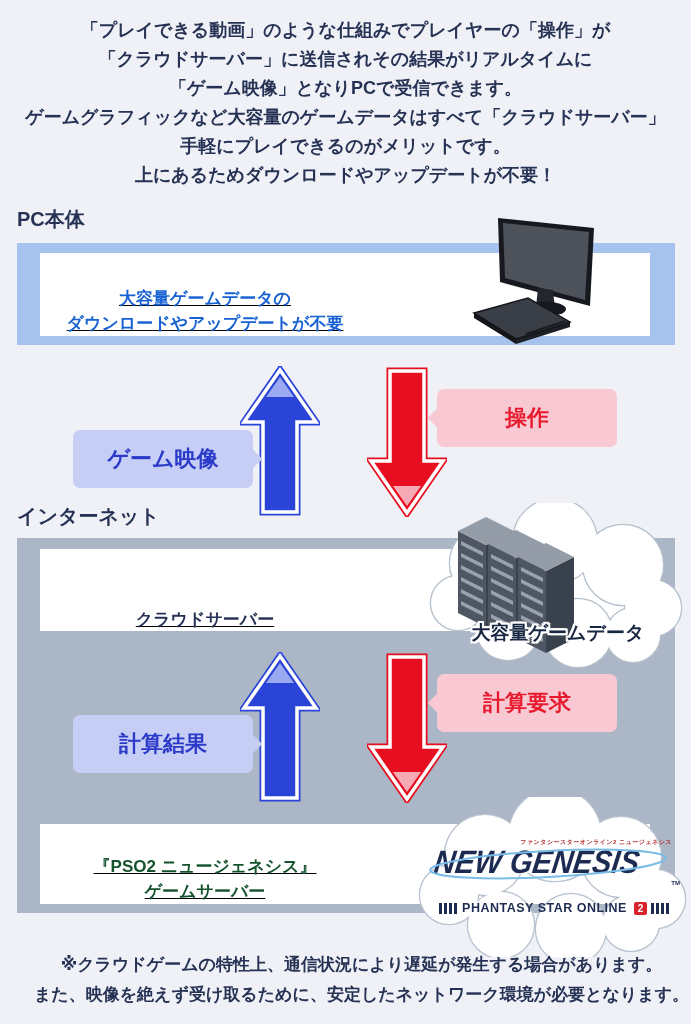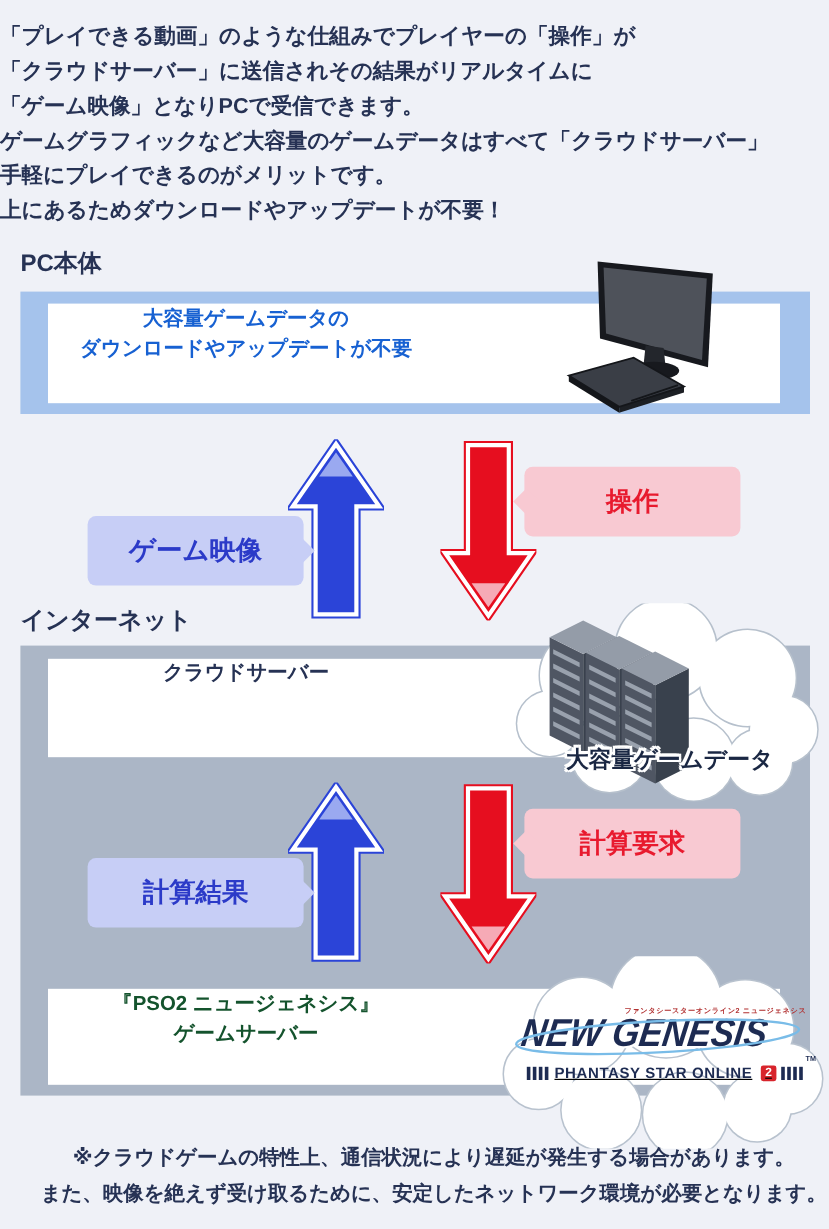--- a/index.html
+++ b/index.html
@@ -11,7 +11,7 @@
   }
   .abs{position:absolute;}
   
-  .intro{left:0;top:16px;width:691px;
+  .intro{left:0;top:16px;width:691px;text-align:center;
     color:#263254;font-weight:bold;font-size:18px;line-height:29px;}
   .footer{left:0;top:950px;width:691px;text-align:center;
     color:#263254;font-weight:bold;font-size:17px;line-height:30px;padding-left:16px;}

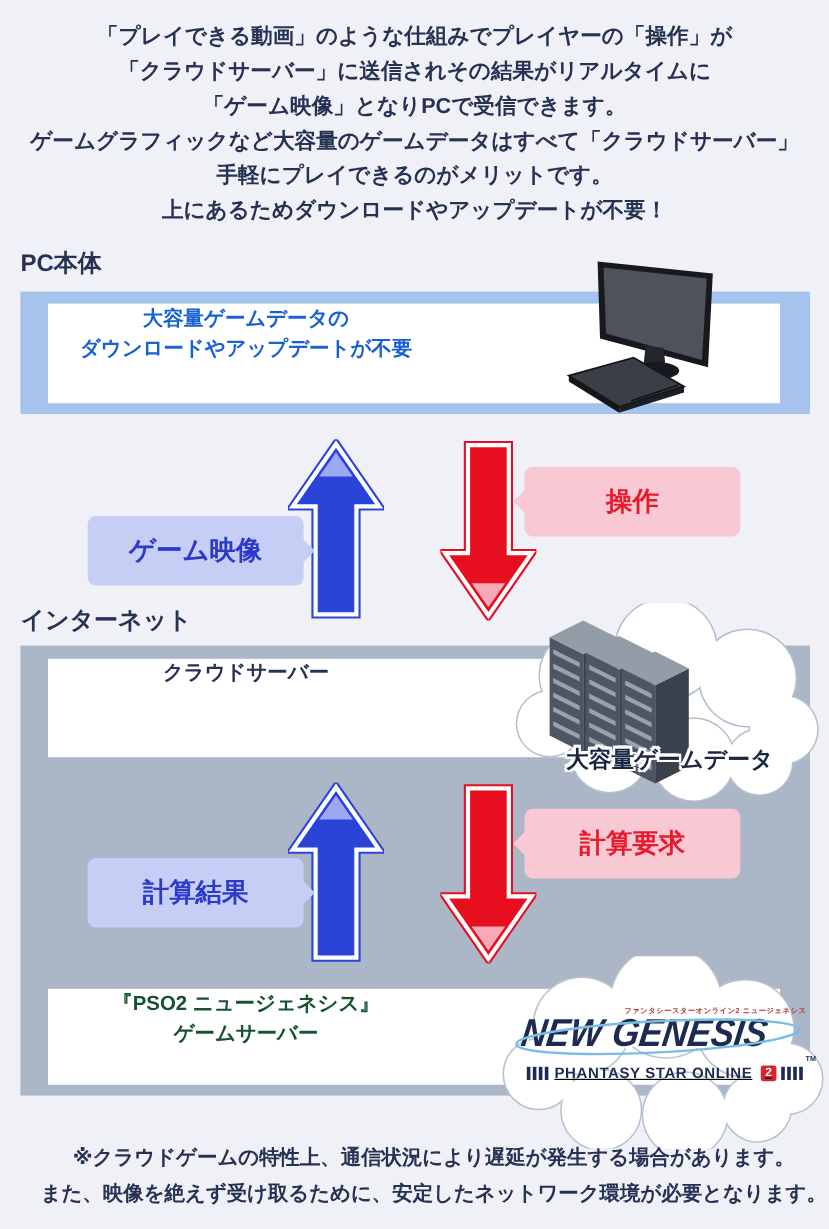--- a/index.html
+++ b/index.html
@@ -20,7 +20,7 @@
   
   .band-pc{left:17px;top:243px;width:658px;height:102px;background:#a5c3ec;}
   .band-net{left:17px;top:538px;width:658px;height:375px;background:#abb6c6;}
-  .whitebox{background:#ffffff;display:flex;align-items:flex-start;}
+  .whitebox{background:#ffffff;display:flex;align-items:flex-end;text-decoration:underline;}
   .wb-inner{width:330px;text-align:center;font-weight:bold;}
   .pc-box{left:40px;top:253px;width:610px;height:83px;}
   .pc-box .wb-inner{color:#1761d2;font-size:17px;line-height:25px;}

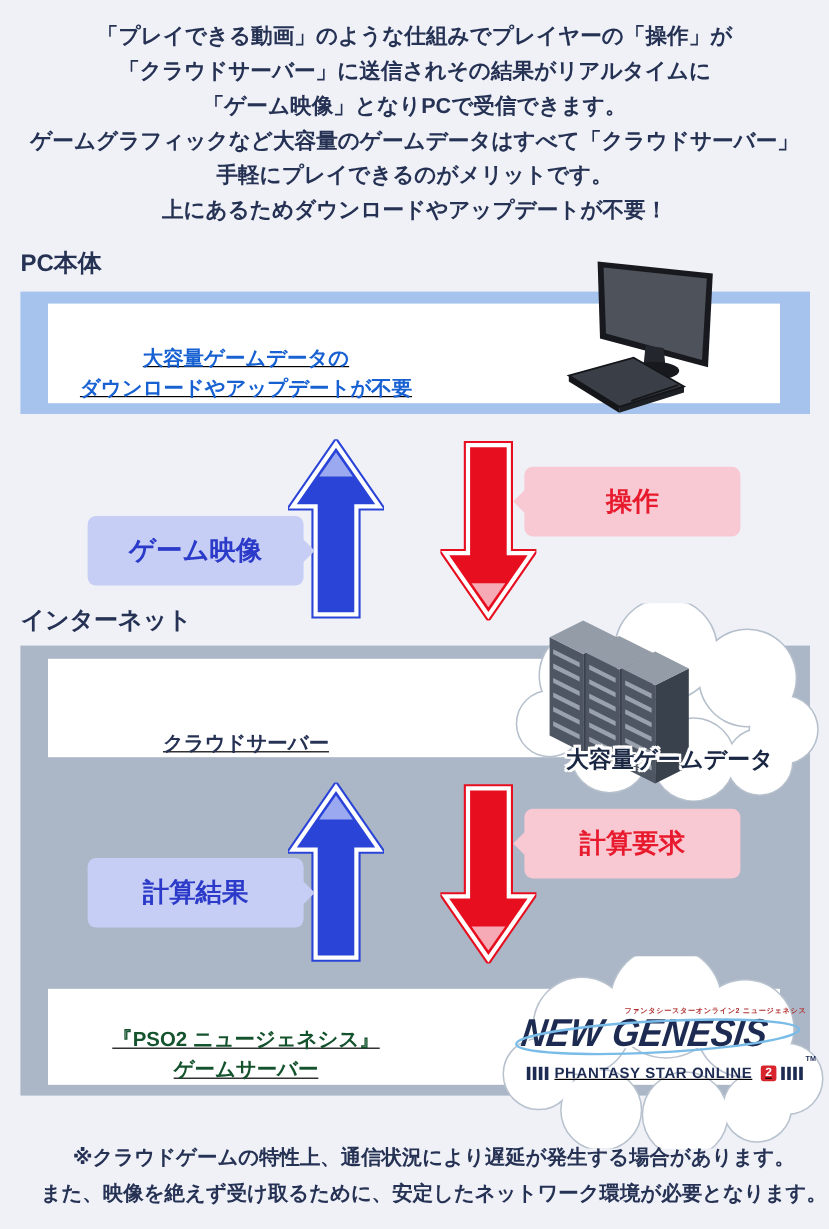--- a/index.html
+++ b/index.html
@@ -55,7 +55,7 @@
     color:#1d2b52;letter-spacing:0px;transform:skewX(-8deg) scaleY(1.12);transform-origin:left bottom;
     white-space:nowrap;text-shadow:1px 1px 0 #fff;}
   .logo-tm{position:absolute;right:0;bottom:-2px;font-size:6px;color:#1d2b52;font-weight:bold;}
-  .logo-sub-row{display:flex;align-items:center;justify-content:center;margin-top:3px;text-decoration:underline;}
+  .logo-sub-row{display:flex;align-items:center;justify-content:center;margin-top:17px;}
   .logo-sub{color:#1d2b52;font-weight:bold;font-size:12.5px;letter-spacing:.5px;white-space:nowrap;
     margin:0 4px;}
   .bars{display:flex;align-items:center;}

